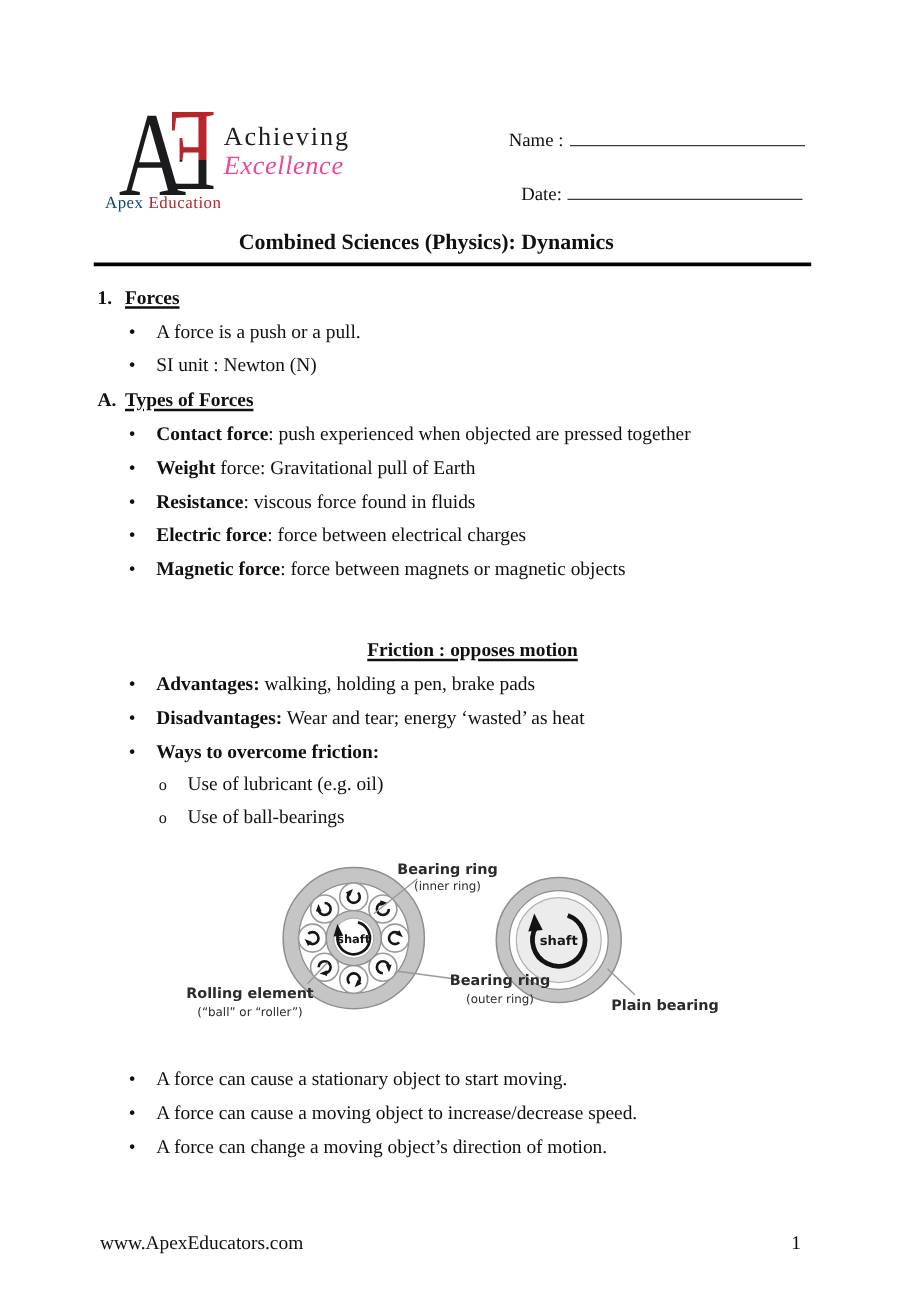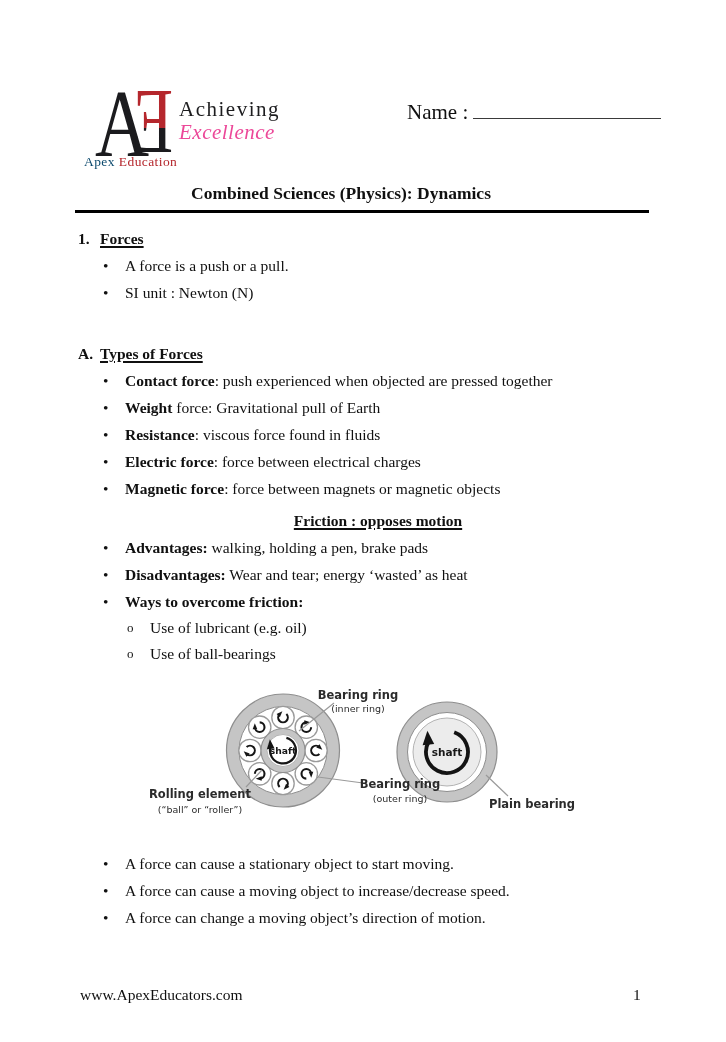--- a/index.html
+++ b/index.html
@@ -21,7 +21,7 @@
   .org2{color:#b5272d;margin-left:4px;}
 
   
-  .field{position:absolute;font-size:21px;line-height:19px;white-space:nowrap;text-align:right;}
+  .field{position:absolute;font-size:15px;line-height:19px;white-space:nowrap;text-align:right;}
   .field-name{left:407px;top:103px;}
   .field-date{left:417px;top:146px;}
   .blank{display:inline-block;width:188px;height:13px;border-bottom:1.3px solid #3a3a3a;margin-left:5px;}

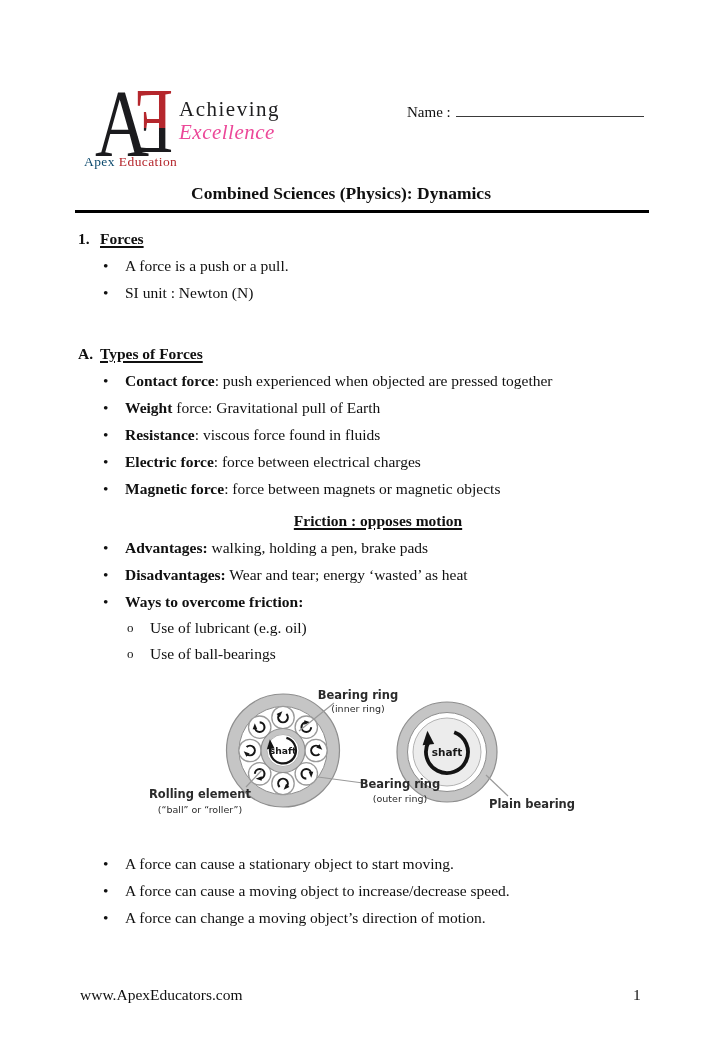--- a/index.html
+++ b/index.html
@@ -73,6 +73,7 @@
   </div>
 
   <div class="field field-name"><span>Name :</span><span class="blank"></span></div>
+  <div class="field field-date"><span>Date:</span><span class="blank"></span></div>
 
   <h1 class="title">Combined Sciences (Physics): Dynamics</h1>
   <div class="rule"></div>

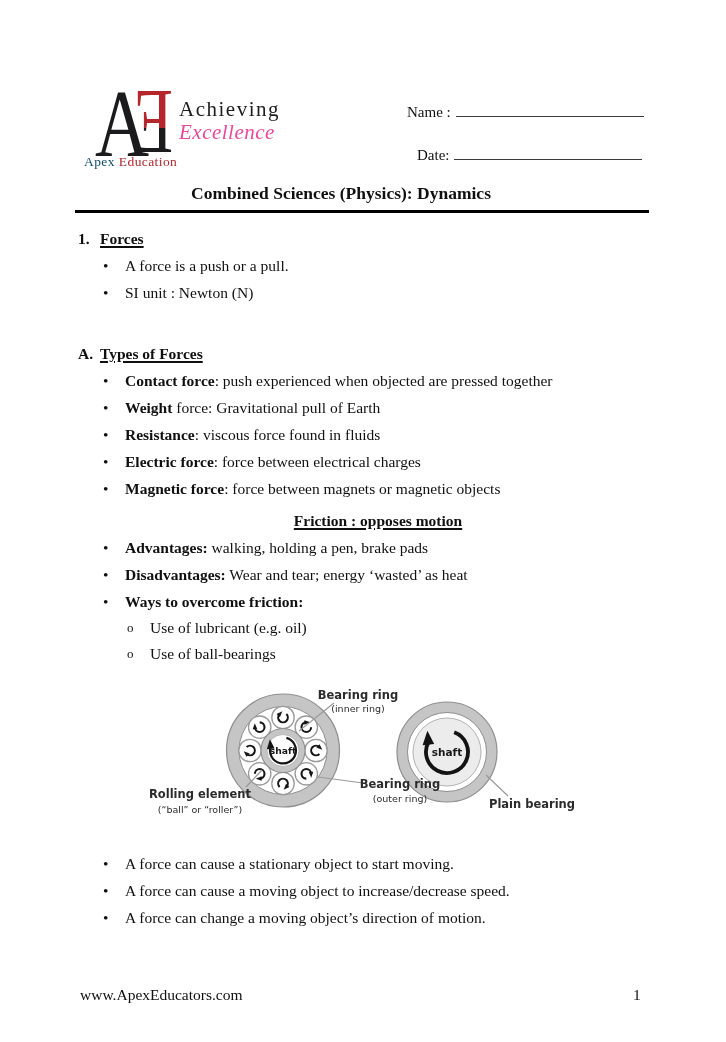--- a/index.html
+++ b/index.html
@@ -86,7 +86,7 @@
     </ul>
   </section>
 
-  <section class="sec" style="top:344px">
+  <section class="sec" style="top:311px">
     <div class="shead"><span class="snum">A.</span><span class="sname">Types of Forces</span></div>
     <ul>
       <li><span class="mk">•</span><span class="bb">Contact force</span><span>: push experienced when objected are pressed together</span></li>

